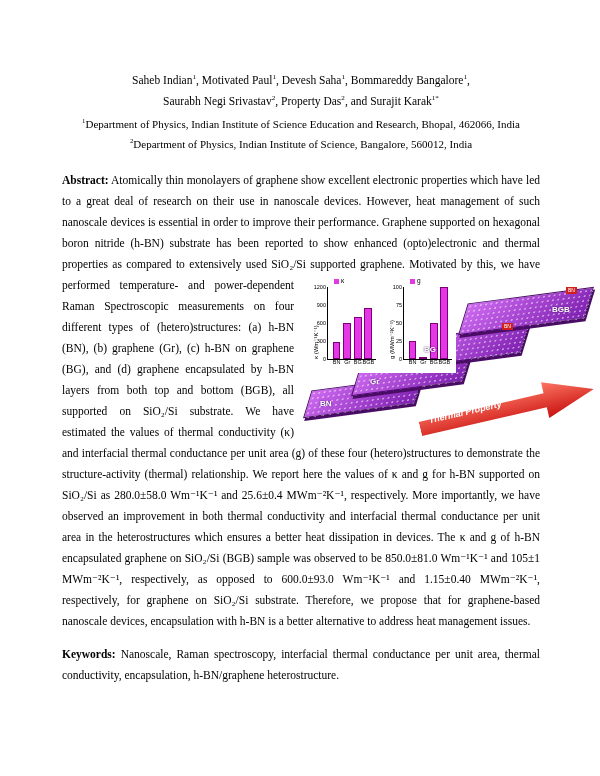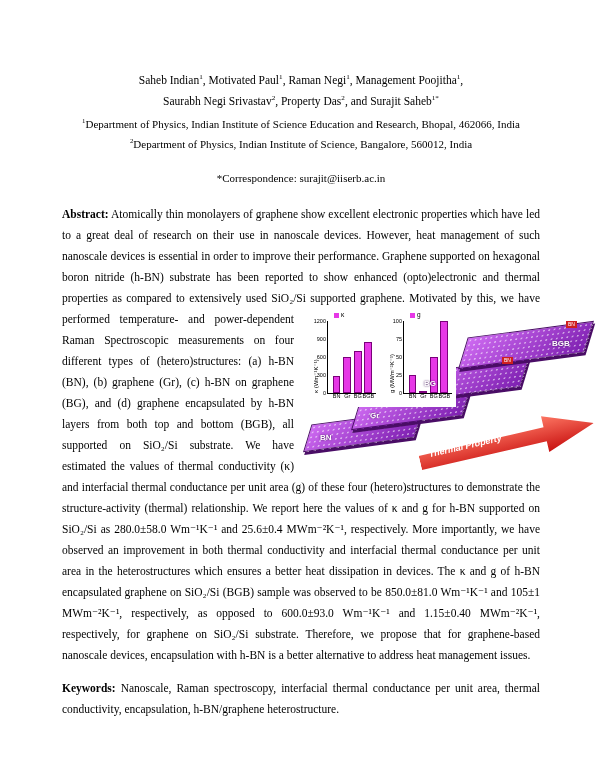--- a/index.html
+++ b/index.html
@@ -90,7 +90,7 @@
 <div class="page">
 
 
-  <p class="authors"><span>Saheb Indian</span><sup>1</sup><span>, </span><span>Motivated Paul</span><sup>1</sup><span>, </span><span>Raman Negi</span><sup>1</sup><span>, </span><span>Management Poojitha</span><sup>1</sup><span>,</span><br><span>Saurabh Negi Srivastav</span><sup>2</sup><span>, </span><span>Property Das</span><sup>2</sup><span>, and </span><span>Surajit Saheb</span><sup>1*</sup></p>
+  <p class="authors"><span>Saheb Indian</span><sup>1</sup><span>, </span><span>Motivated Paul</span><sup>1</sup><span>, </span><span>Devesh Saha</span><sup>1</sup><span>, </span><span>Management Poojitha</span><sup>1</sup><span>,</span><br><span>Saurabh Negi Srivastav</span><sup>2</sup><span>, </span><span>Property Das</span><sup>2</sup><span>, and </span><span>Surajit Saheb</span><sup>1*</sup></p>
 
   <p class="affils"><sup>1</sup><span>Department of Physics, Indian Institute of Science Education and Research, Bhopal, 462066, India</span><br><sup>2</sup><span>Department of Physics, Indian Institute of Science, Bangalore, 560012, India</span></p>
 

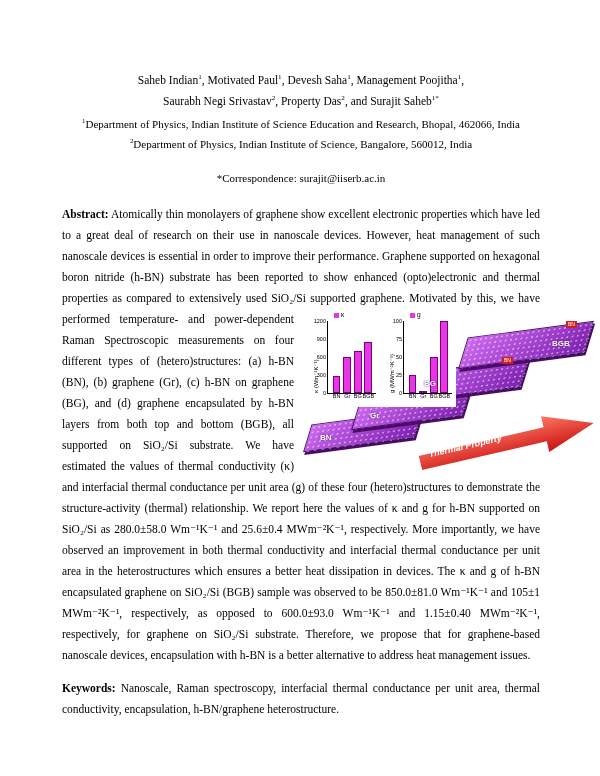--- a/index.html
+++ b/index.html
@@ -90,7 +90,7 @@
 <div class="page">
 
 
-  <p class="authors"><span>Saheb Indian</span><sup>1</sup><span>, </span><span>Motivated Paul</span><sup>1</sup><span>, </span><span>Devesh Saha</span><sup>1</sup><span>, </span><span>Management Poojitha</span><sup>1</sup><span>,</span><br><span>Saurabh Negi Srivastav</span><sup>2</sup><span>, </span><span>Property Das</span><sup>2</sup><span>, and </span><span>Surajit Saheb</span><sup>1*</sup></p>
+  <p class="authors"><span>Saheb Indian</span><sup>1</sup><span>, </span><span>Motivated Paul</span><sup>1</sup><span>, </span><span>Devesh Saha</span><sup>1</sup><span>, </span><span>Bommareddy Bangalore</span><sup>1</sup><span>,</span><br><span>Saurabh Negi Srivastav</span><sup>2</sup><span>, </span><span>Property Das</span><sup>2</sup><span>, and </span><span>Surajit Saheb</span><sup>1*</sup></p>
 
   <p class="affils"><sup>1</sup><span>Department of Physics, Indian Institute of Science Education and Research, Bhopal, 462066, India</span><br><sup>2</sup><span>Department of Physics, Indian Institute of Science, Bangalore, 560012, India</span></p>
 

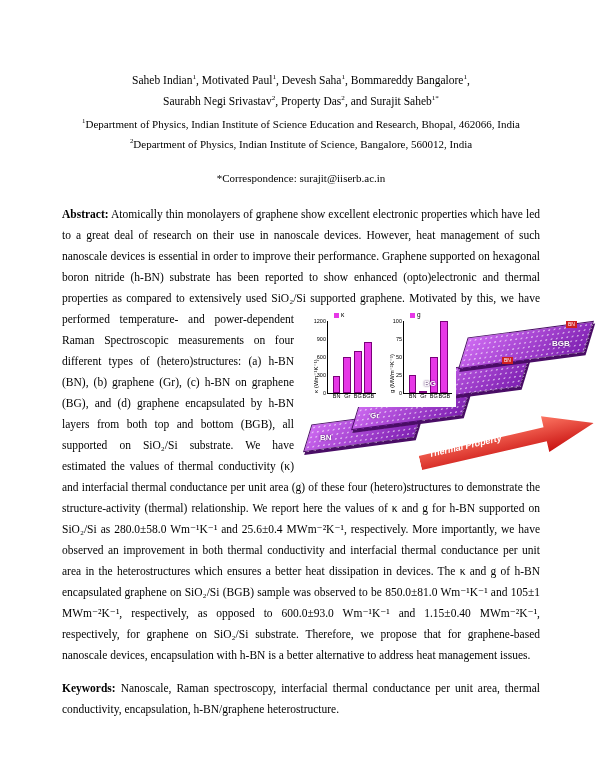--- a/index.html
+++ b/index.html
@@ -90,7 +90,7 @@
 <div class="page">
 
 
-  <p class="authors"><span>Saheb Indian</span><sup>1</sup><span>, </span><span>Motivated Paul</span><sup>1</sup><span>, </span><span>Devesh Saha</span><sup>1</sup><span>, </span><span>Bommareddy Bangalore</span><sup>1</sup><span>,</span><br><span>Saurabh Negi Srivastav</span><sup>2</sup><span>, </span><span>Property Das</span><sup>2</sup><span>, and </span><span>Surajit Saheb</span><sup>1*</sup></p>
+  <p class="authors"><span>Saheb Indian</span><sup>1</sup><span>, </span><span>Motivated Paul</span><sup>1</sup><span>, </span><span>Devesh Saha</span><sup>1</sup><span>, </span><span>Bommareddy Bangalore</span><sup>1</sup><span>,</span><br><span>Saurabh Negi Srivastav</span><sup>2</sup><span>, </span><span>Property Das</span><sup>2</sup><span>, and </span><span>Surajit Karak</span><sup>1*</sup></p>
 
   <p class="affils"><sup>1</sup><span>Department of Physics, Indian Institute of Science Education and Research, Bhopal, 462066, India</span><br><sup>2</sup><span>Department of Physics, Indian Institute of Science, Bangalore, 560012, India</span></p>
 

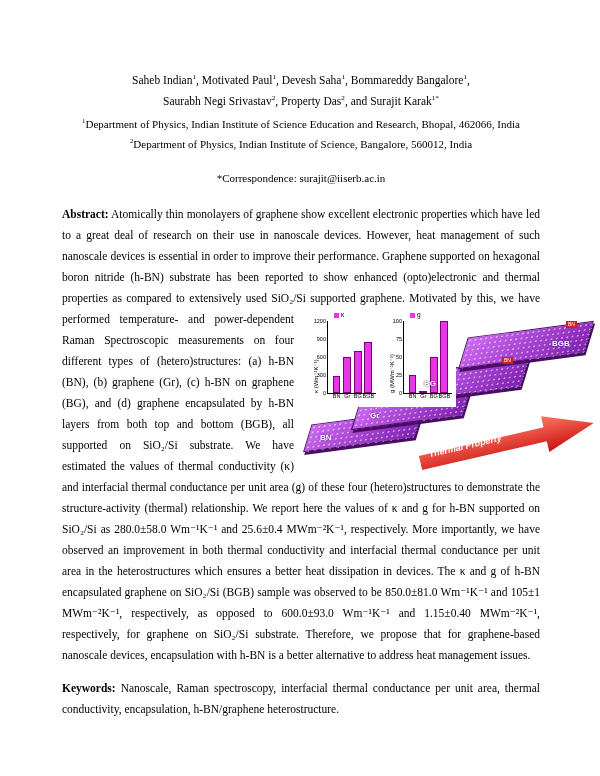--- a/index.html
+++ b/index.html
@@ -94,7 +94,6 @@
 
   <p class="affils"><sup>1</sup><span>Department of Physics, Indian Institute of Science Education and Research, Bhopal, 462066, India</span><br><sup>2</sup><span>Department of Physics, Indian Institute of Science, Bangalore, 560012, India</span></p>
 
-  <p class="corr">*Correspondence: surajit@iiserb.ac.in</p>
 
   <div class="para">
     <span class="lead">Abstract:</span><span> Atomically thin monolayers of graphene show excellent electronic properties which have led to a great deal of research on their use in nanoscale devices. However, heat management of such nanoscale devices is essential in order to improve their performance. Graphene supported on hexagonal boron nitride (h-BN) substrate has been reported to show enhanced (opto)electronic and thermal properties as compared to extensively used SiO₂/Si supported graphene. Motivated by this, we have performed </span>

